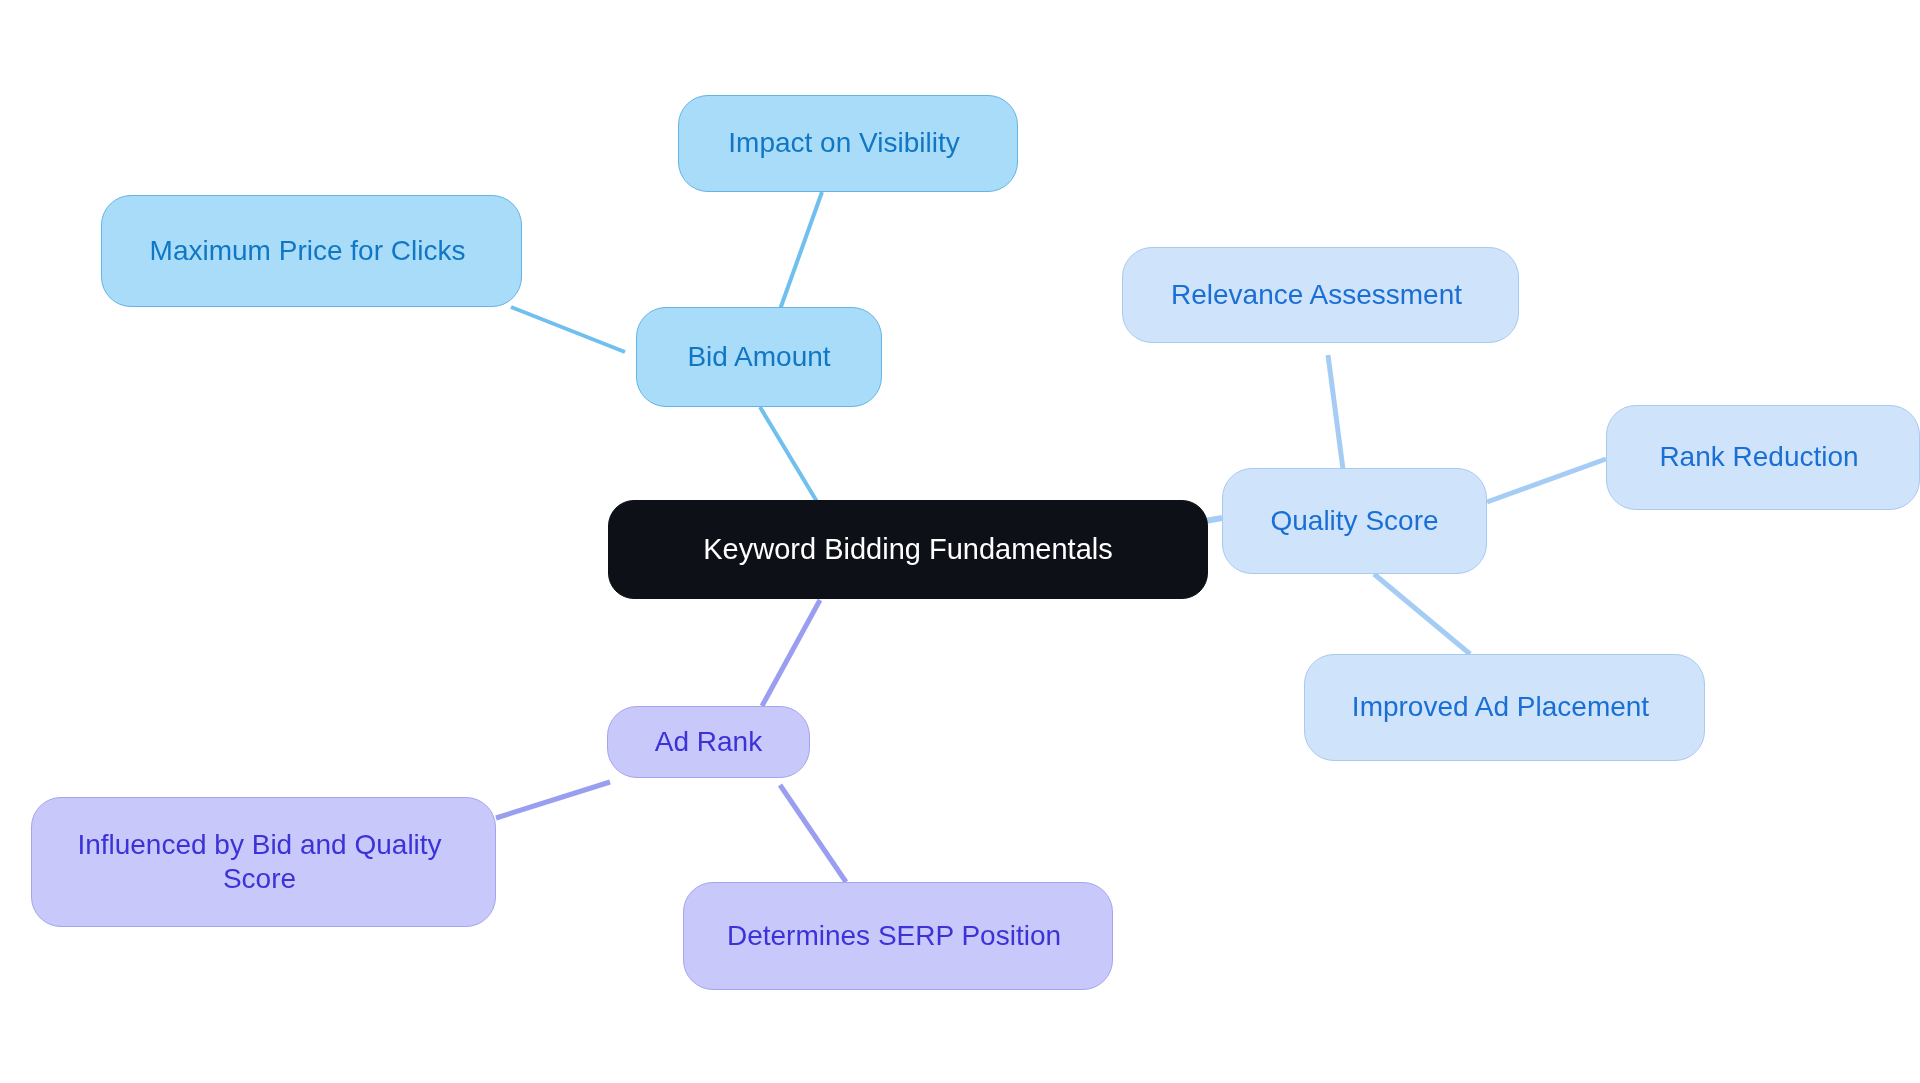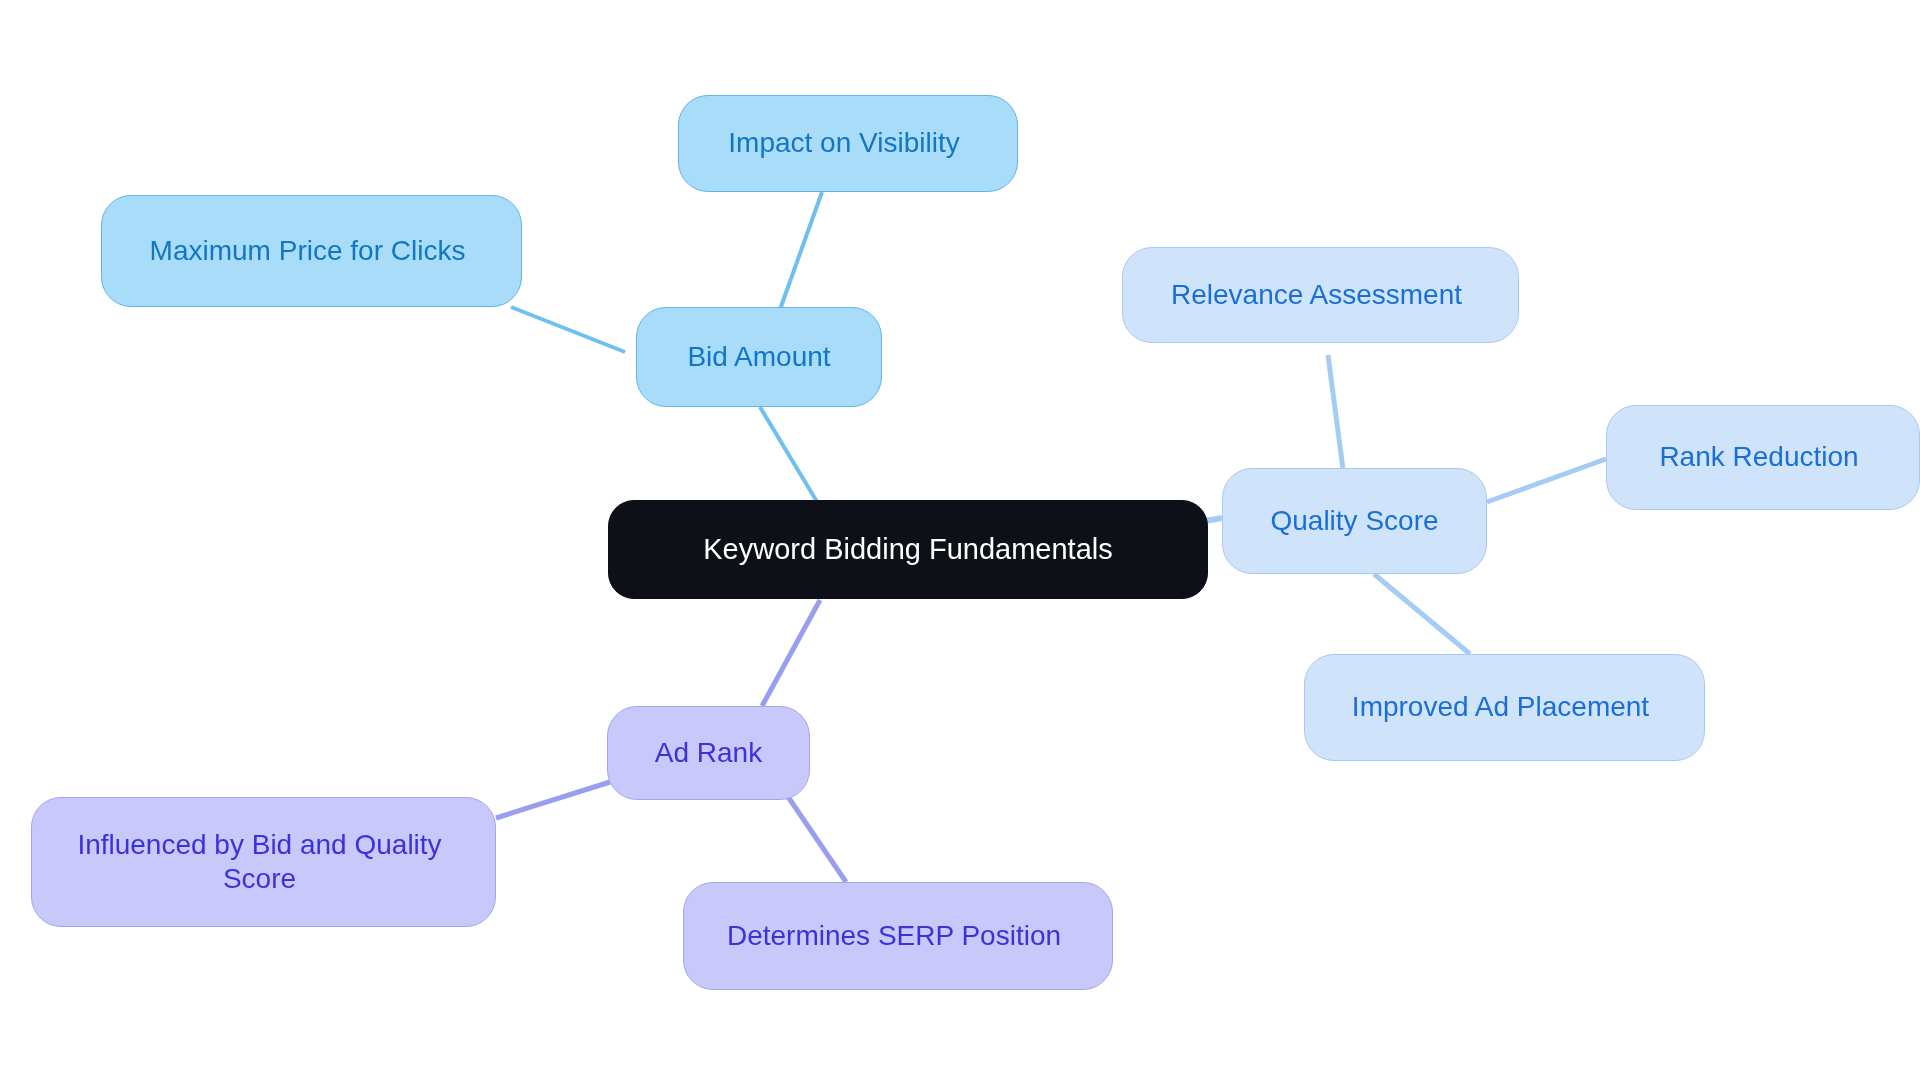--- a/index.html
+++ b/index.html
@@ -125,7 +125,7 @@
     <span>Improved Ad Placement</span>
   </div>
 
-  <div class="node lavender lvl1" style="left:607px; top:706px; width:203px; height:94px;">
+  <div class="node lavender lvl1" style="left:607px; top:706px; width:203px; height:72px;">
     <span>Ad Rank</span>
   </div>
 

